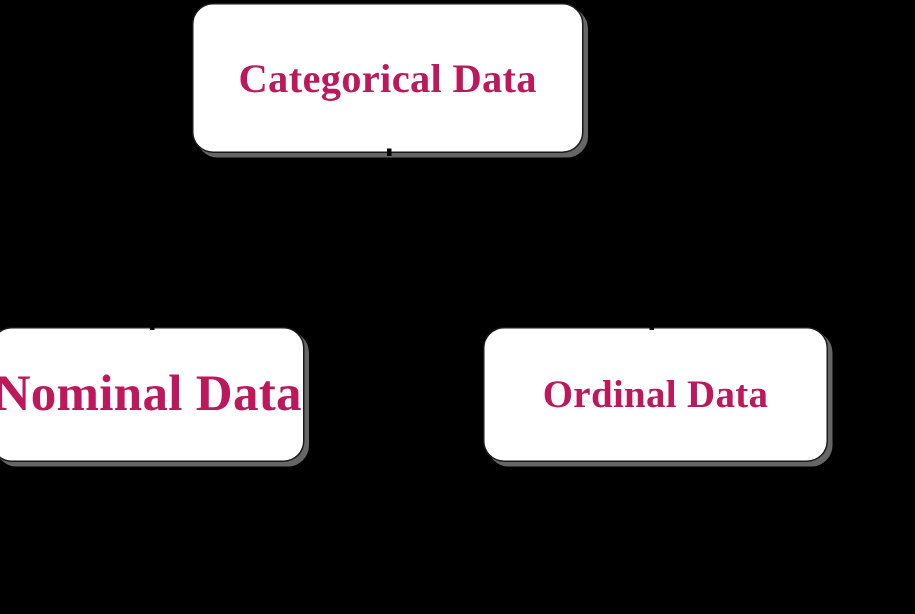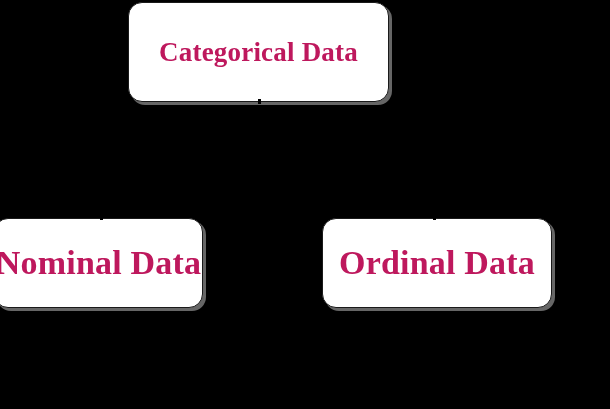--- a/index.html
+++ b/index.html
@@ -68,7 +68,7 @@
     width: 230px;
     height: 90px;
   }
-  #node-ordinal .node-label { font-size: 34px; }
+  #node-ordinal .node-label { font-size: 26px; }
 
   
   .notch {

